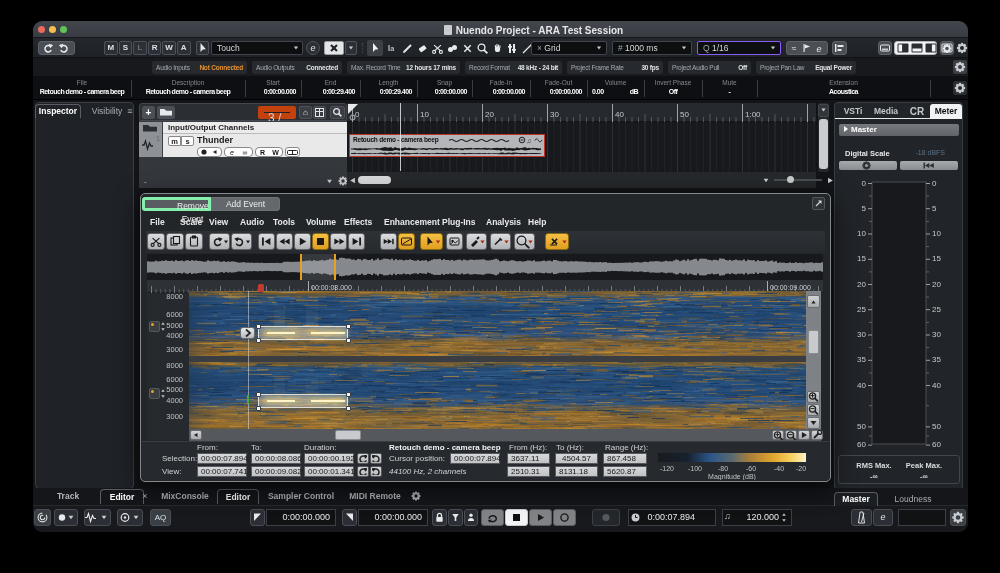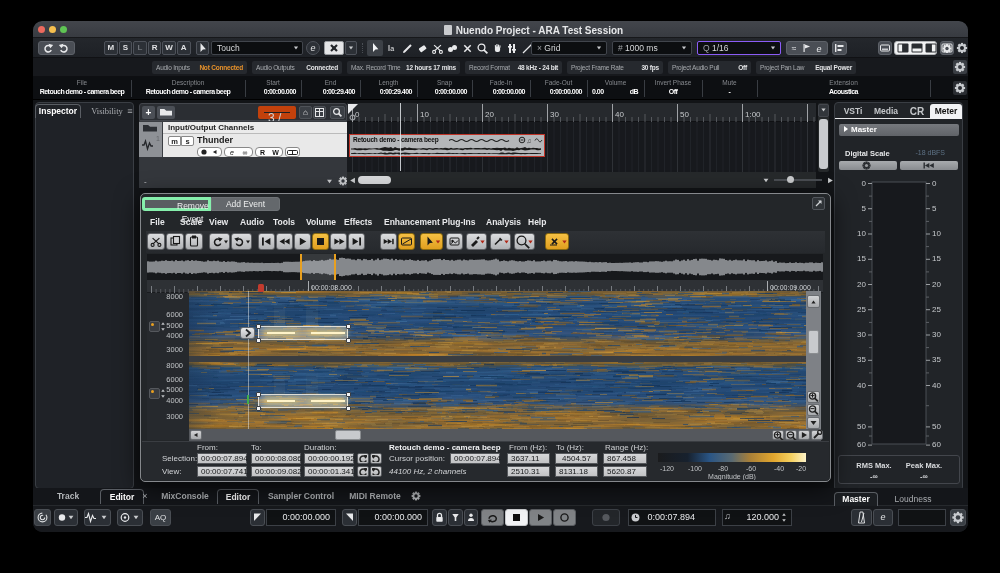--- a/index.html
+++ b/index.html
@@ -282,7 +282,7 @@
     <div style="position:absolute;left:0px;top:79px;width:935px;height:405px;background:#121417;"></div>
     <div style="position:absolute;left:2px;top:81px;width:99px;height:387px;background:#1f2227;border:1px solid #3a3e44;border-radius:4px;"></div>
     <div style="position:absolute;left:2px;top:83px;width:46px;height:14px;background:#1f2227;border:1px solid #5a5e64;border-bottom:none;border-radius:4px 4px 0 0;color:#fff;font-size:8.5px;font-weight:bold;text-align:center;line-height:13px;z-index:3;">Inspector</div>
-    <div style="position:absolute;left:53px;top:84px;width:42px;height:12px;color:#aaadb1;font-size:8.5px;text-align:center;line-height:12px;font-family:Liberation Serif, serif;">Visibility</div>
+    <div style="position:absolute;left:53px;top:84px;width:42px;height:12px;color:#aaadb1;font-size:8.5px;text-align:center;line-height:12px;">Visibility</div>
     <div style="position:absolute;left:92px;top:85px;width:10px;height:10px;color:#aaadb1;font-size:9px;line-height:10px;text-align:center;">≡</div>
     <div style="position:absolute;left:106px;top:82px;width:208px;height:18px;background:#2b2e33;border:1px solid #43464c;border-radius:3px 3px 0 0;"></div>
     <div style="position:absolute;left:109px;top:84.5px;width:13px;height:13px;background:#4b4f56;border-radius:2px;color:#fff;font-size:10px;font-weight:bold;line-height:13px;text-align:center;">+</div>

